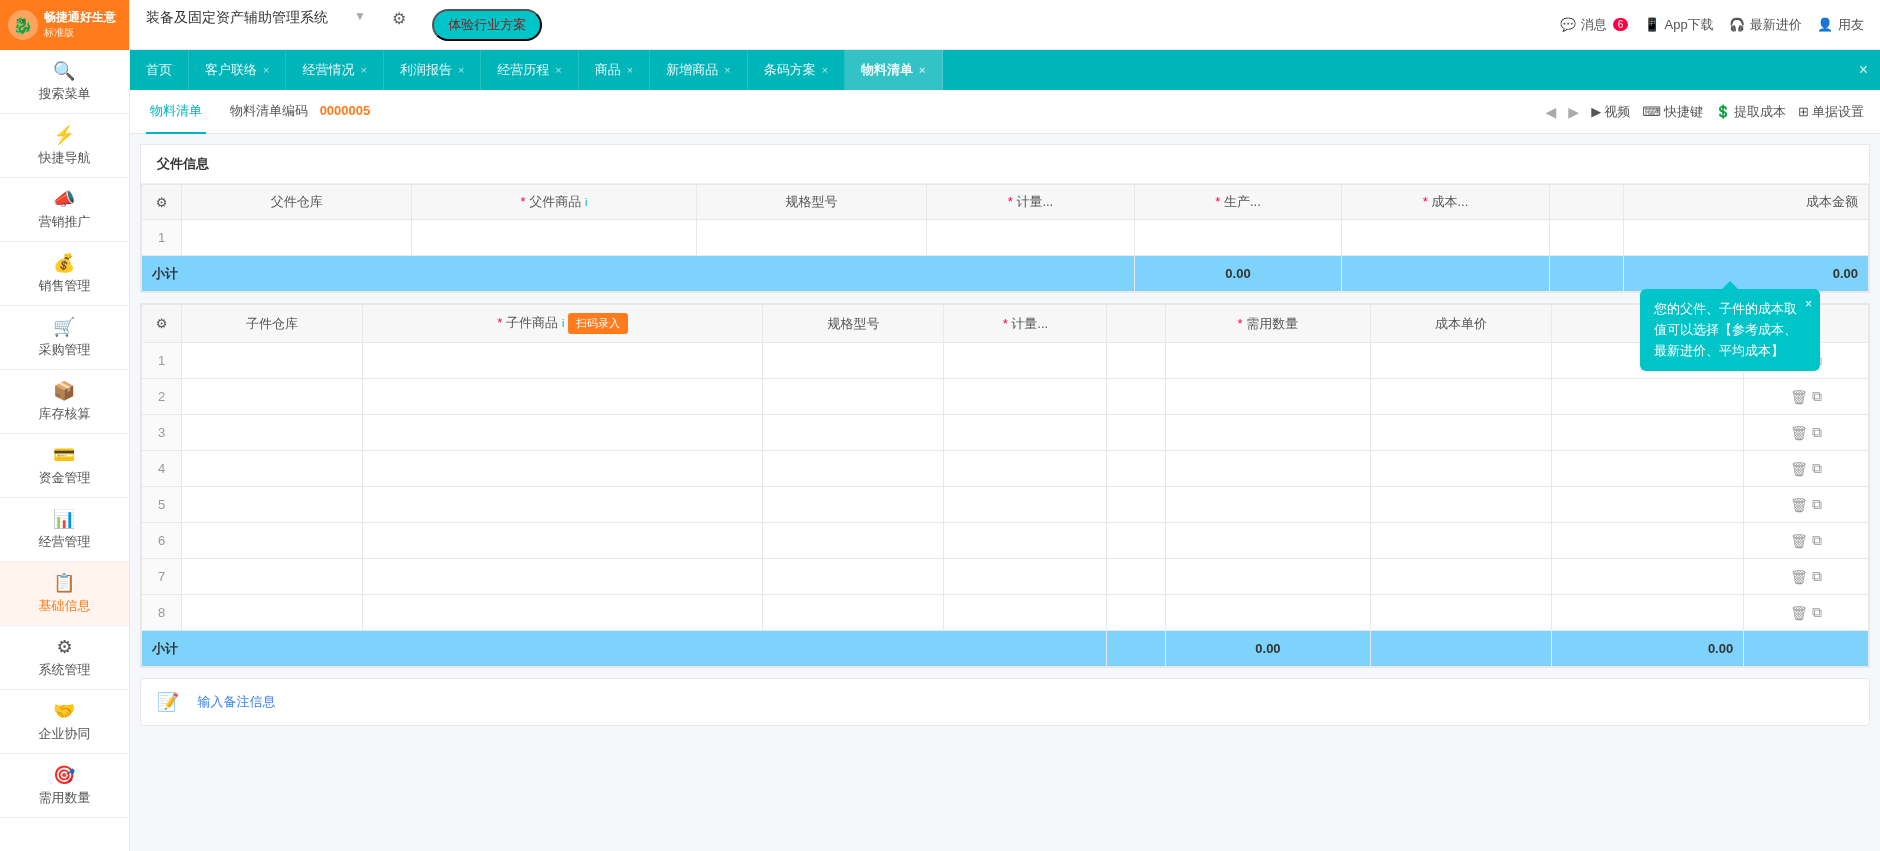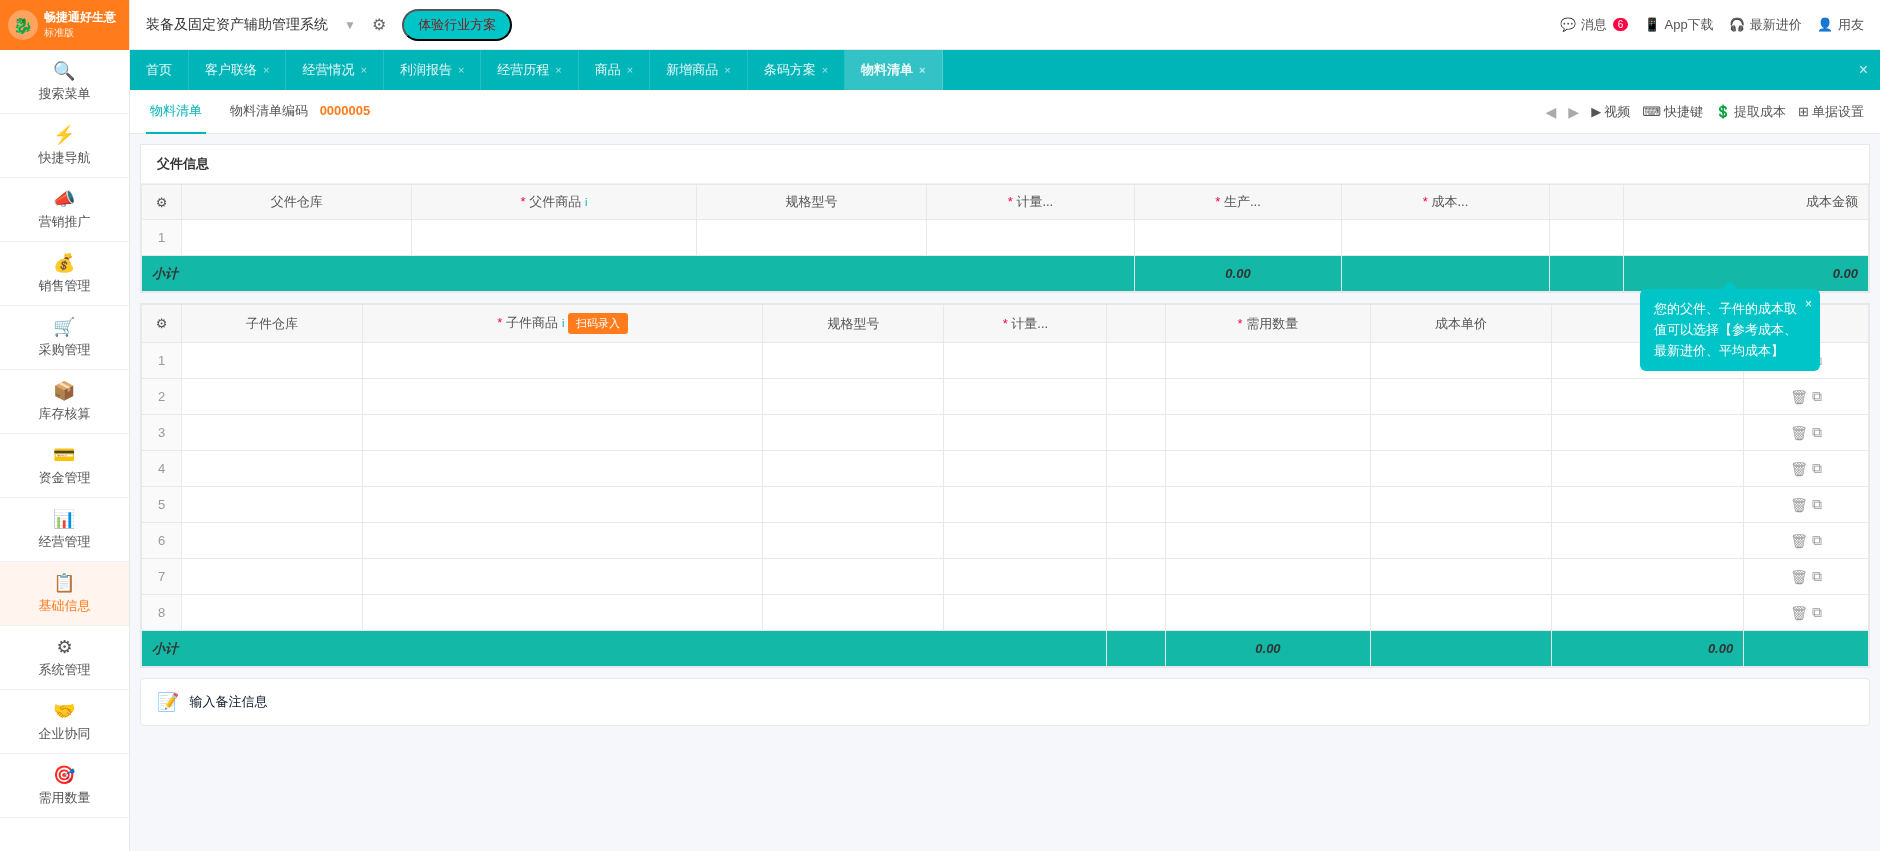--- a/index.html
+++ b/index.html
@@ -64,7 +64,7 @@
       padding: 0 16px;
       border-bottom: 1px solid #e8e8e8;
     }
-    .topbar-left { display: flex; align-items: center; gap: 16px; }
+    .topbar-left { display: flex; gap: 26px; }
     .topbar-title { font-size: 14px; color: #333; }
     .topbar-arrow { color: #aaa; font-size: 12px; cursor: pointer; }
     .topbar-settings { color: #666; font-size: 16px; cursor: pointer; }

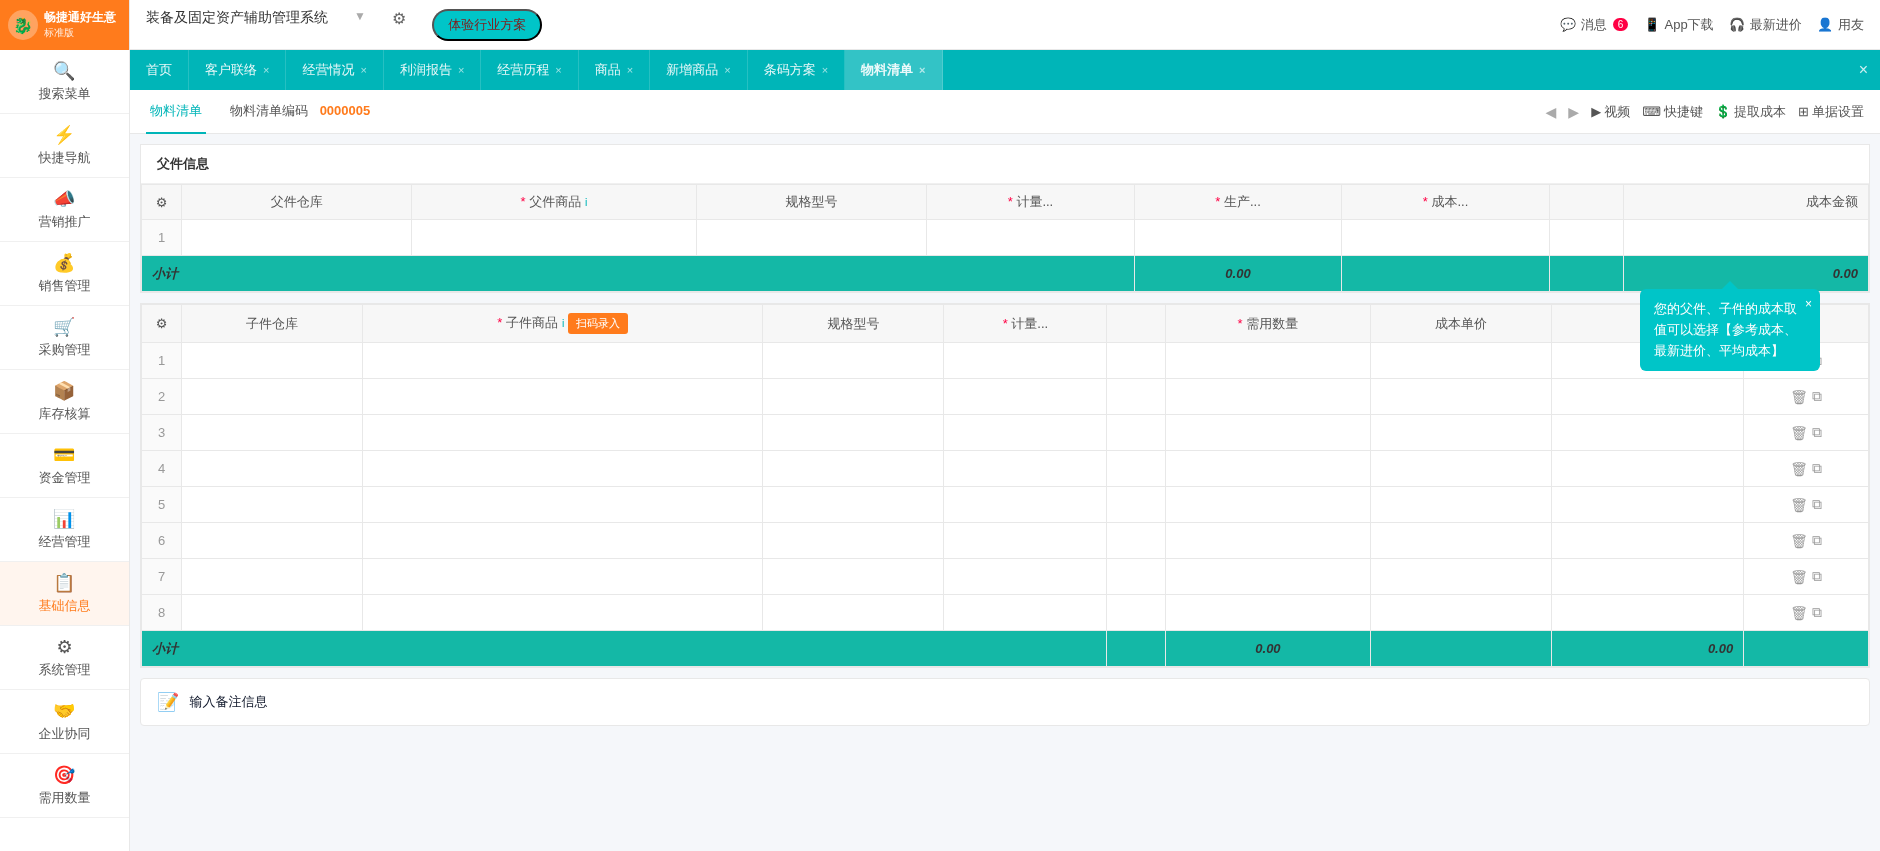--- a/index.html
+++ b/index.html
@@ -167,10 +167,9 @@
       width: 40px;
     }
     .subtotal-row td {
-      background: #14b8a6;
+      background: #7dd3fc;
       padding: 8px 10px;
       font-weight: bold;
-      font-style: italic;
     }
     .required { color: #f04; }
 

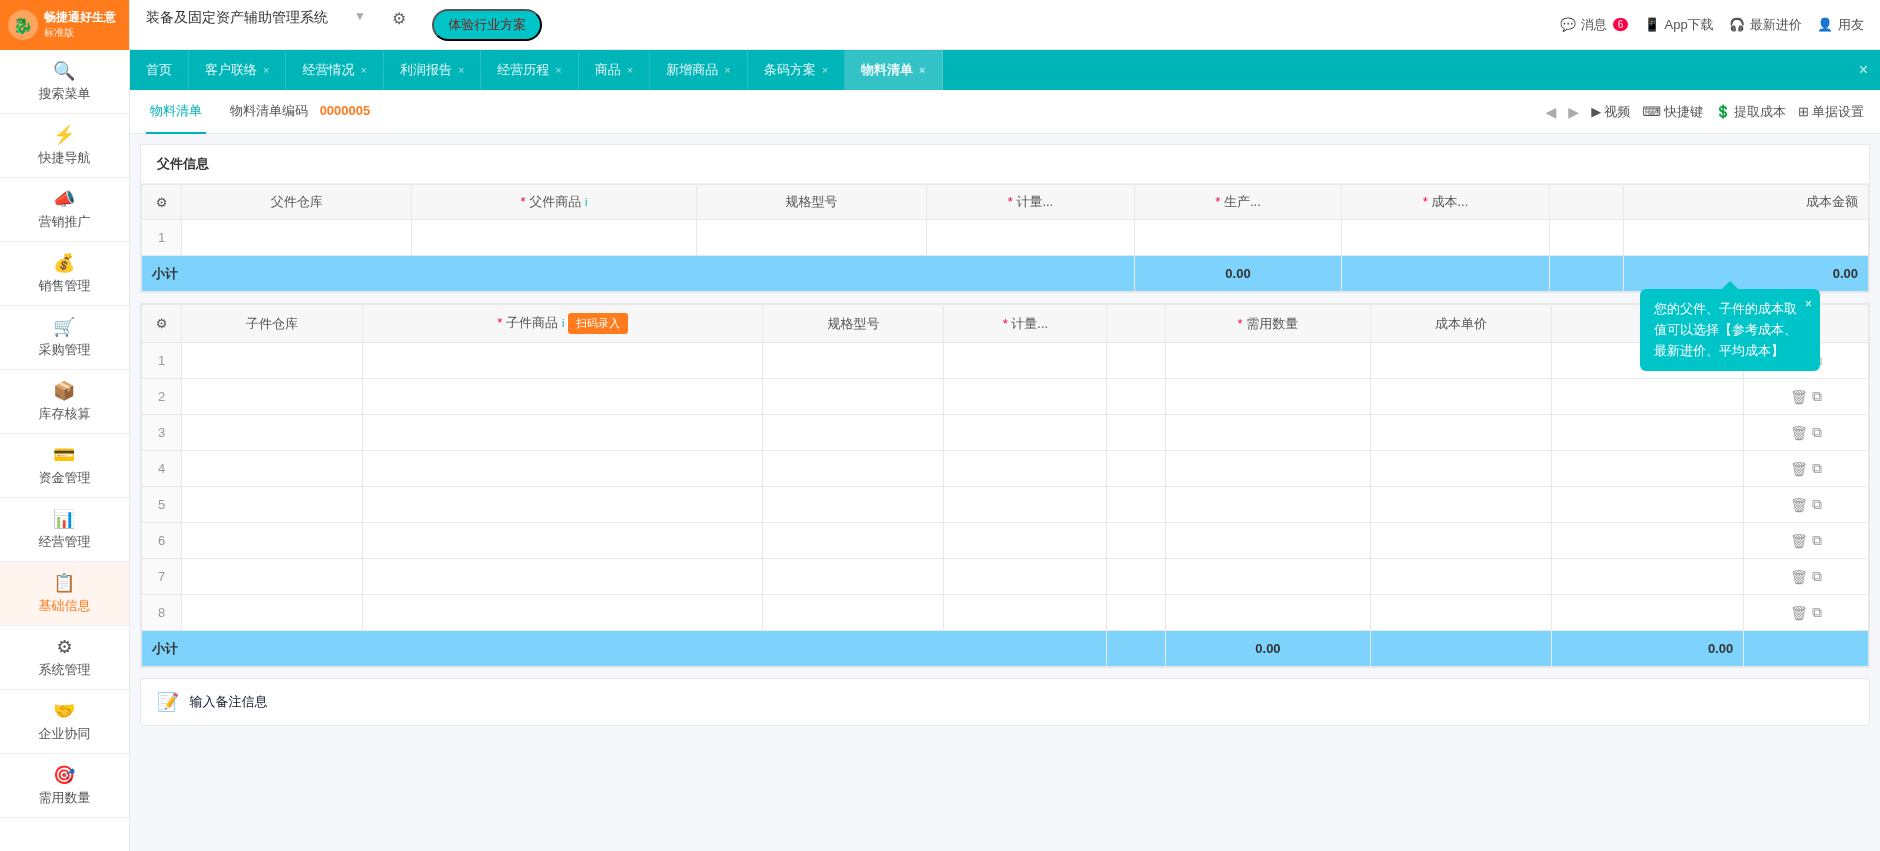--- a/index.html
+++ b/index.html
@@ -621,7 +621,7 @@
 
     <div class="bottom-note">
       <span class="note-icon">📝</span>
-      <span style="color:#0f172a;">输入备注信息</span>
+      <span style="color:#3b82f6;margin-left:8px;">输入备注信息</span>
     </div>
   </div>
 </div>

